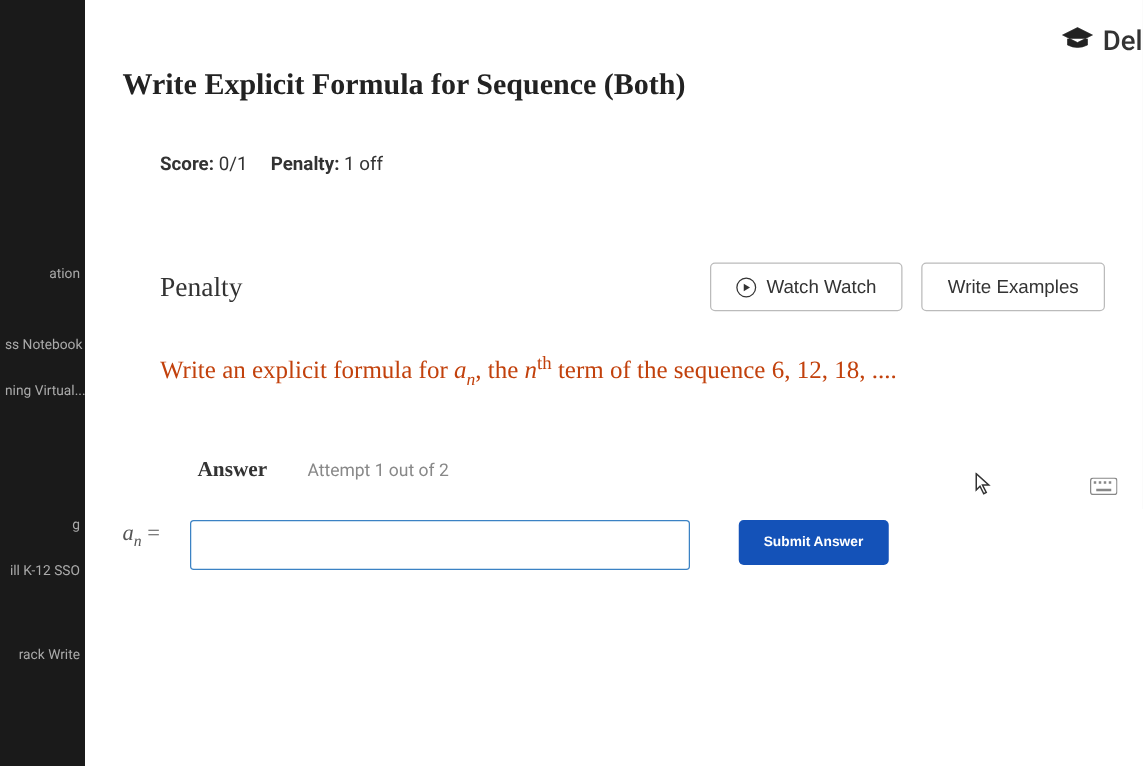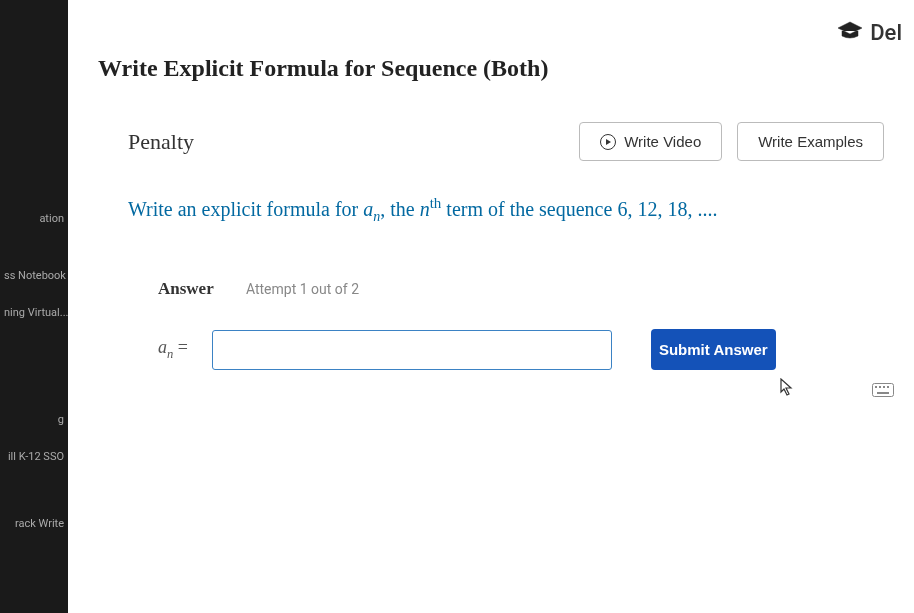--- a/index.html
+++ b/index.html
@@ -42,7 +42,7 @@
     .top-right {
       position: absolute;
       top: 20px;
-      right: 12px;
+      right: 0;
       display: flex;
       align-items: center;
       font-size: 22px;

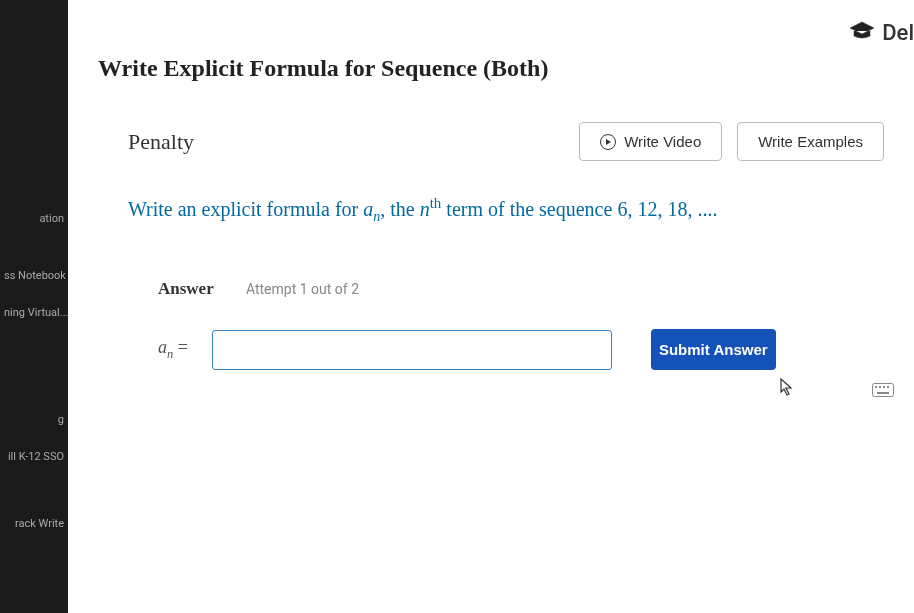--- a/index.html
+++ b/index.html
@@ -222,6 +222,13 @@
 
   <h1 class="page-title">Write Explicit Formula for Sequence (Both)</h1>
 
+  <div class="score-line">
+    <b>Score:</b>
+    <span>0/1</span>
+    &nbsp;&nbsp;&nbsp;
+    <b>Penalty:</b>
+    <span>1 off</span>
+  </div>
 
   <div class="question-row">
     <div class="question-heading">Penalty</div>

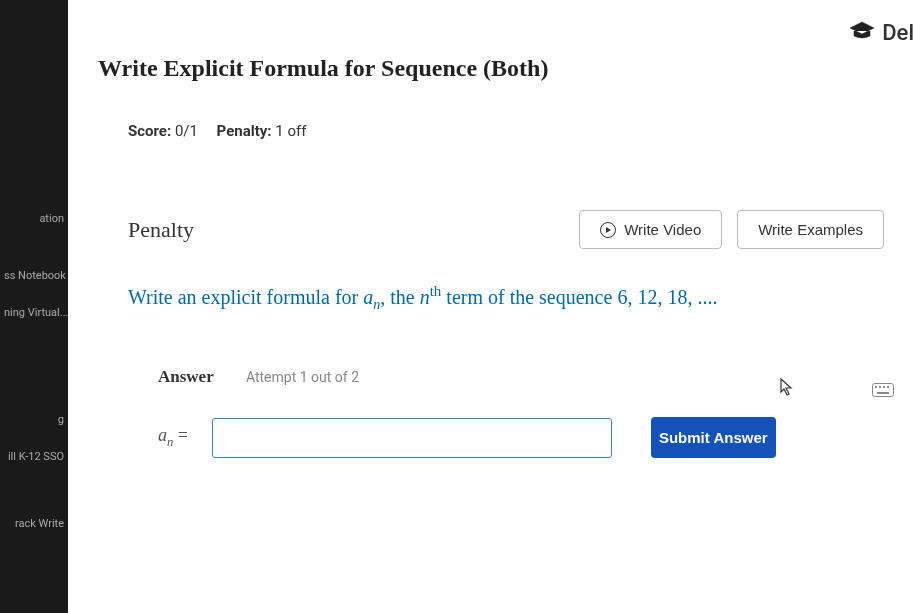--- a/index.html
+++ b/index.html
@@ -235,7 +235,7 @@
     <div class="question-buttons">
       <button class="btn-outline">
         <span class="play-icon"></span>
-        <span>Write Video</span>
+        <span>Watch Watch</span>
       </button>
       <button class="btn-outline">
         <span>Write Examples</span>

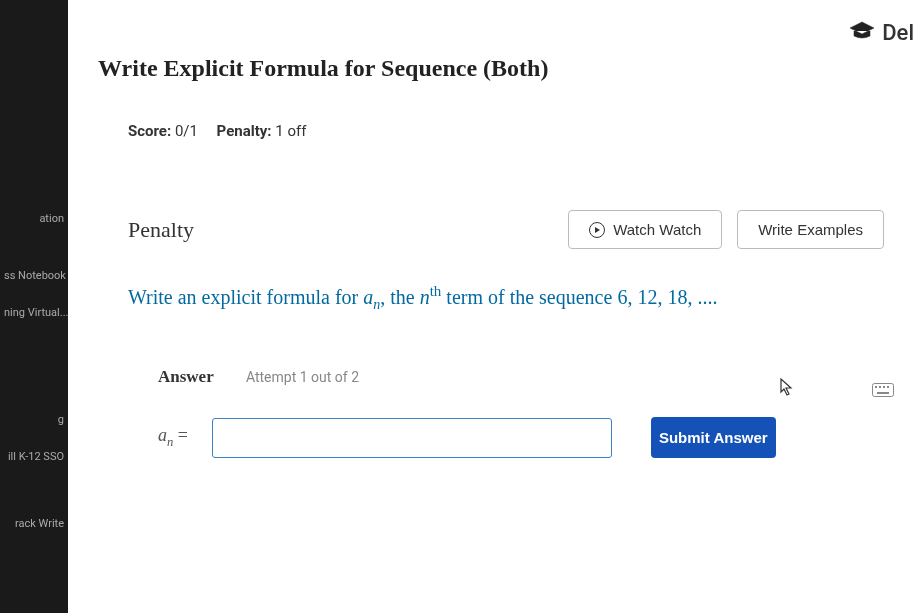--- a/index.html
+++ b/index.html
@@ -120,7 +120,7 @@
     .question-text {
       font-family: Georgia, "Times New Roman", serif;
       font-size: 20px;
-      color: #0369a1;
+      color: #c2410c;
       margin-left: 30px;
       margin-bottom: 50px;
       line-height: 1.6;

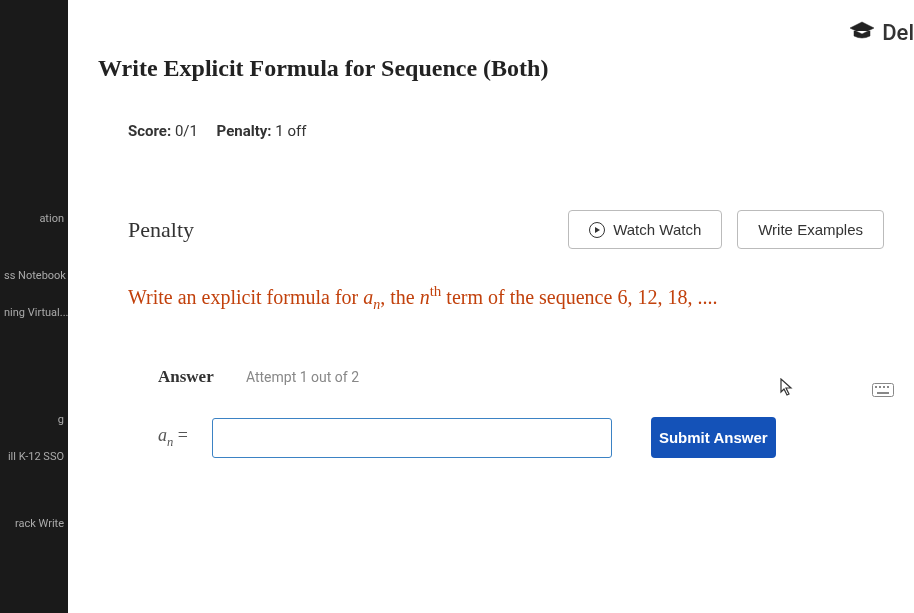--- a/index.html
+++ b/index.html
@@ -154,8 +154,7 @@
     }
     .input-row {
       display: flex;
-      align-items: center;
-      margin-left: 60px;
+      align-items: flex-start;
       gap: 24px;
     }
     .an-label {

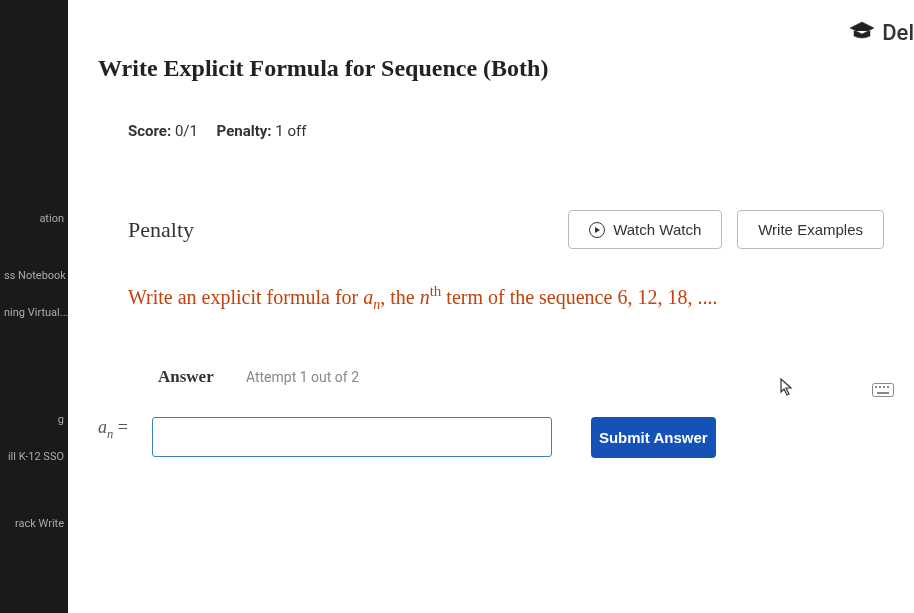--- a/index.html
+++ b/index.html
@@ -175,8 +175,8 @@
       background: #1452b8;
       color: #fff;
       border: none;
-      padding: 12px 8px;
-      font-size: 15px;
+      padding: 12px 20px;
+      font-size: 11px;
       font-weight: 600;
       border-radius: 4px;
       cursor: pointer;

